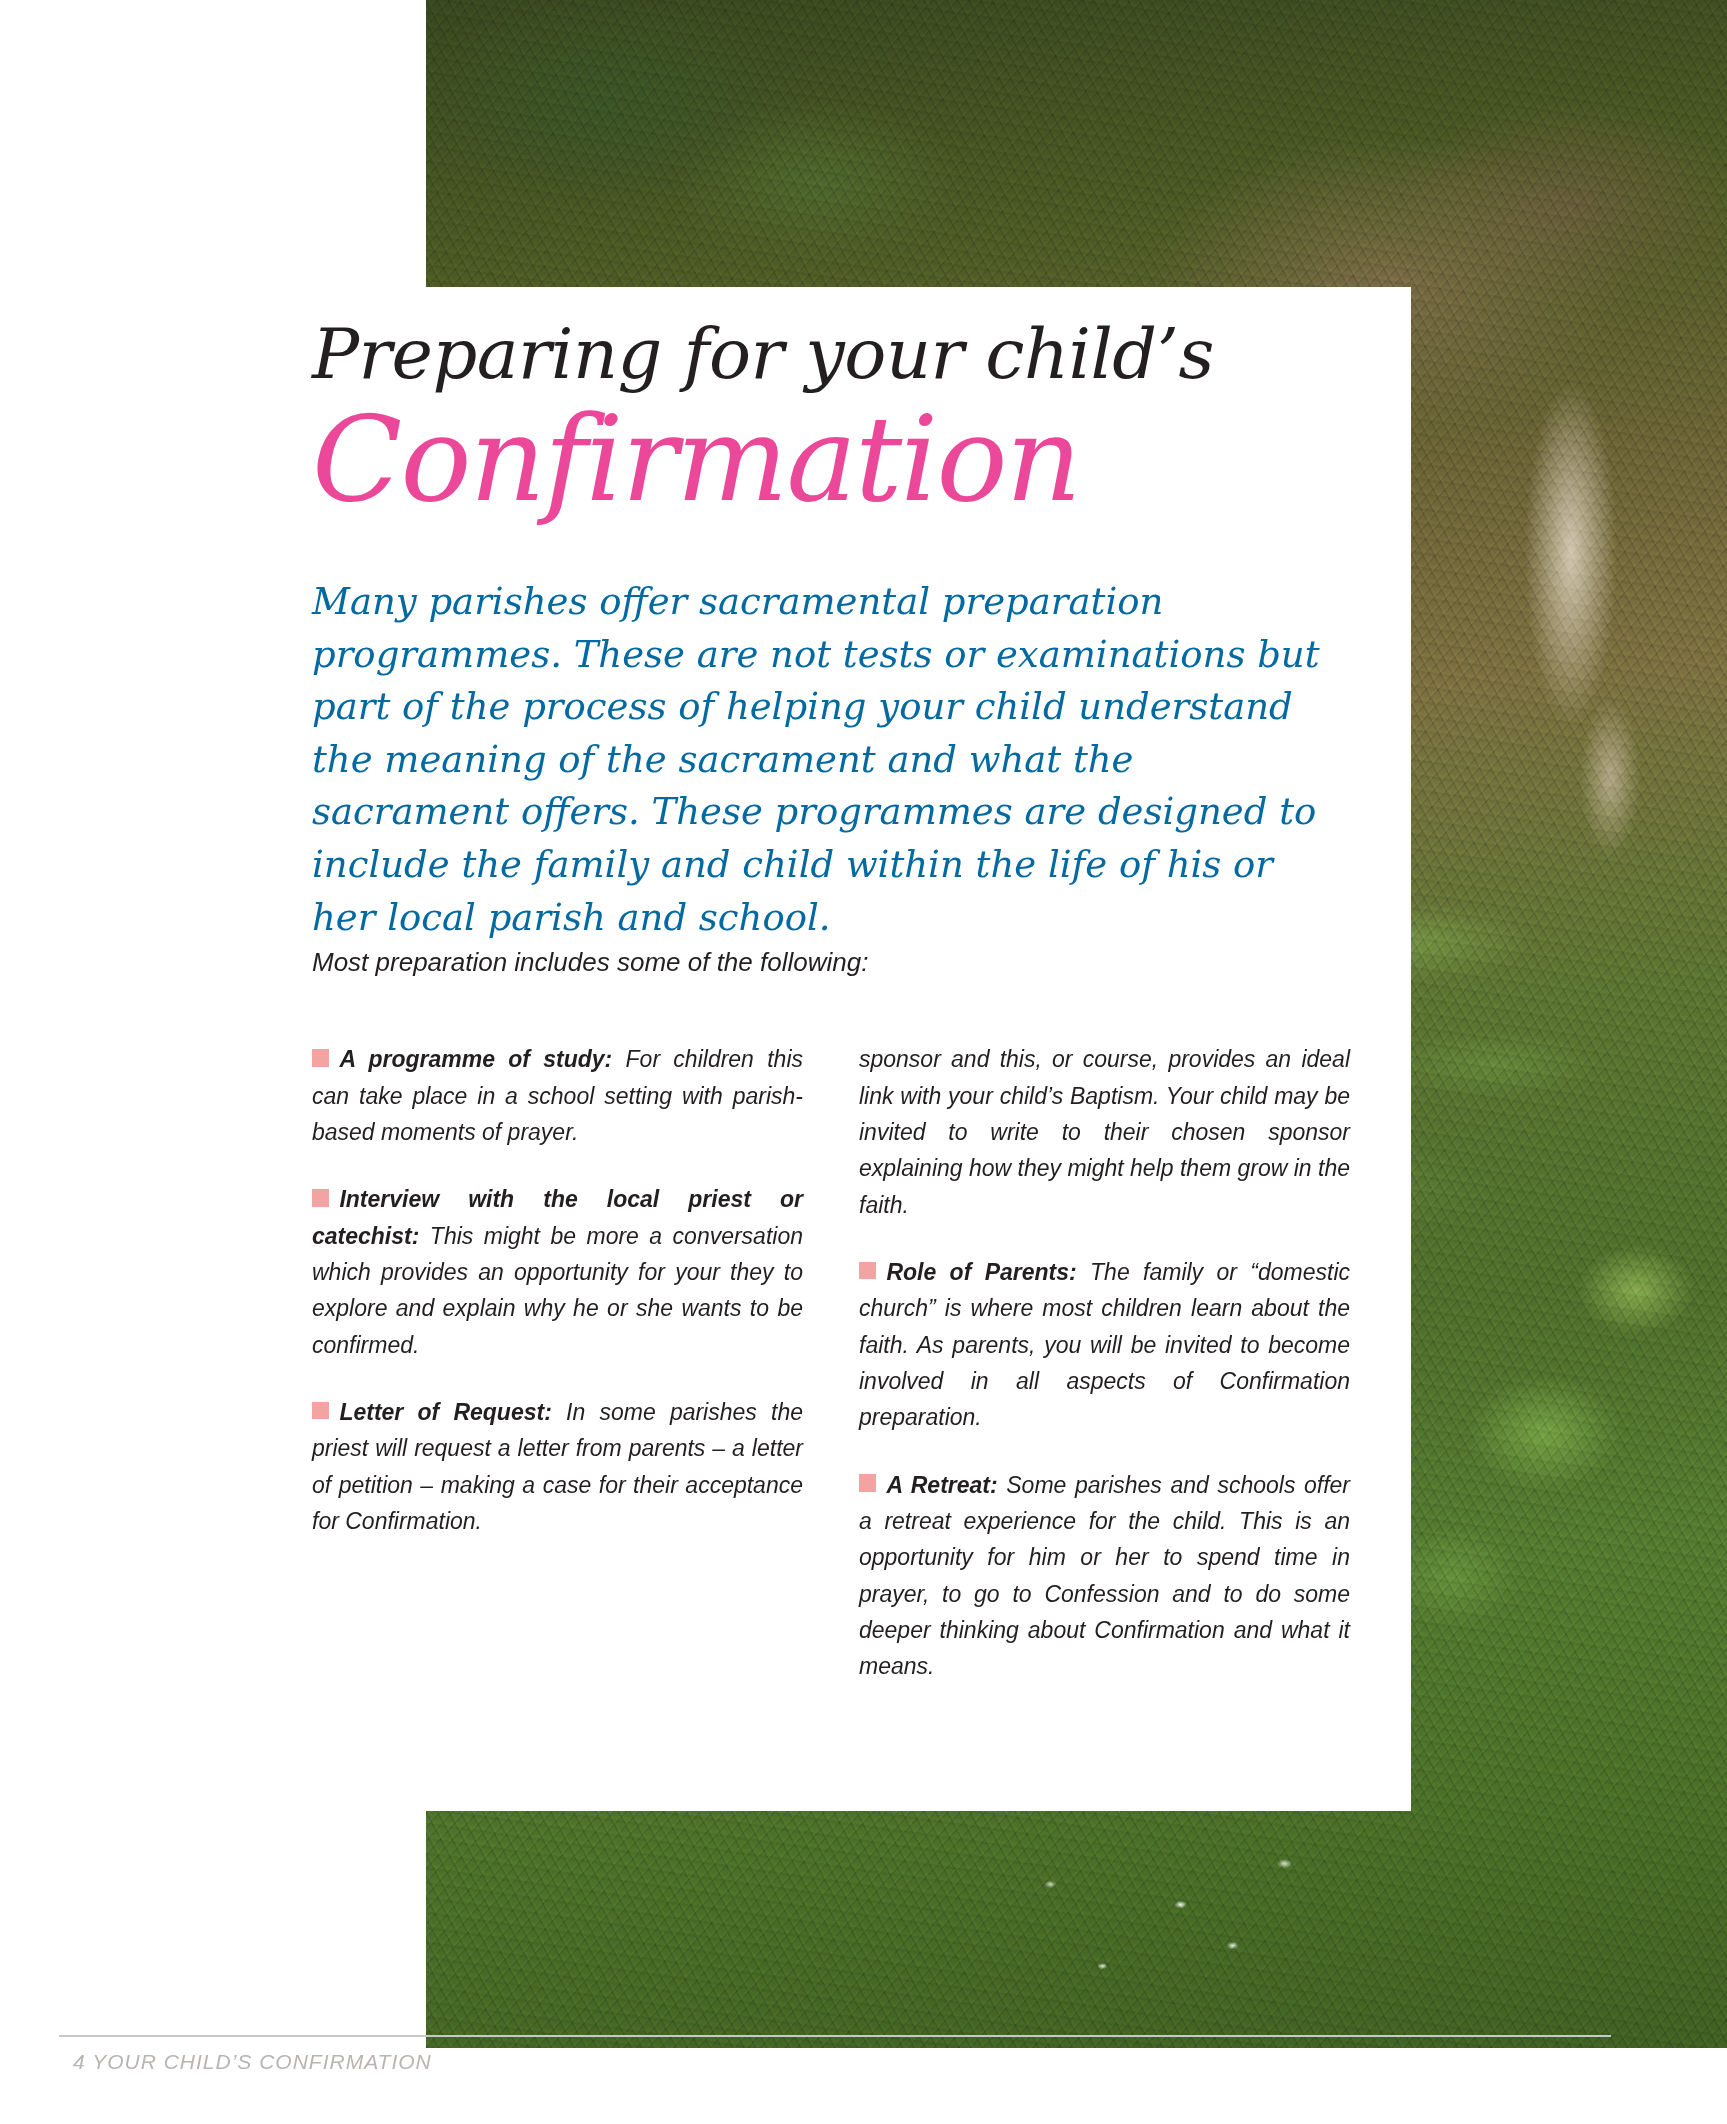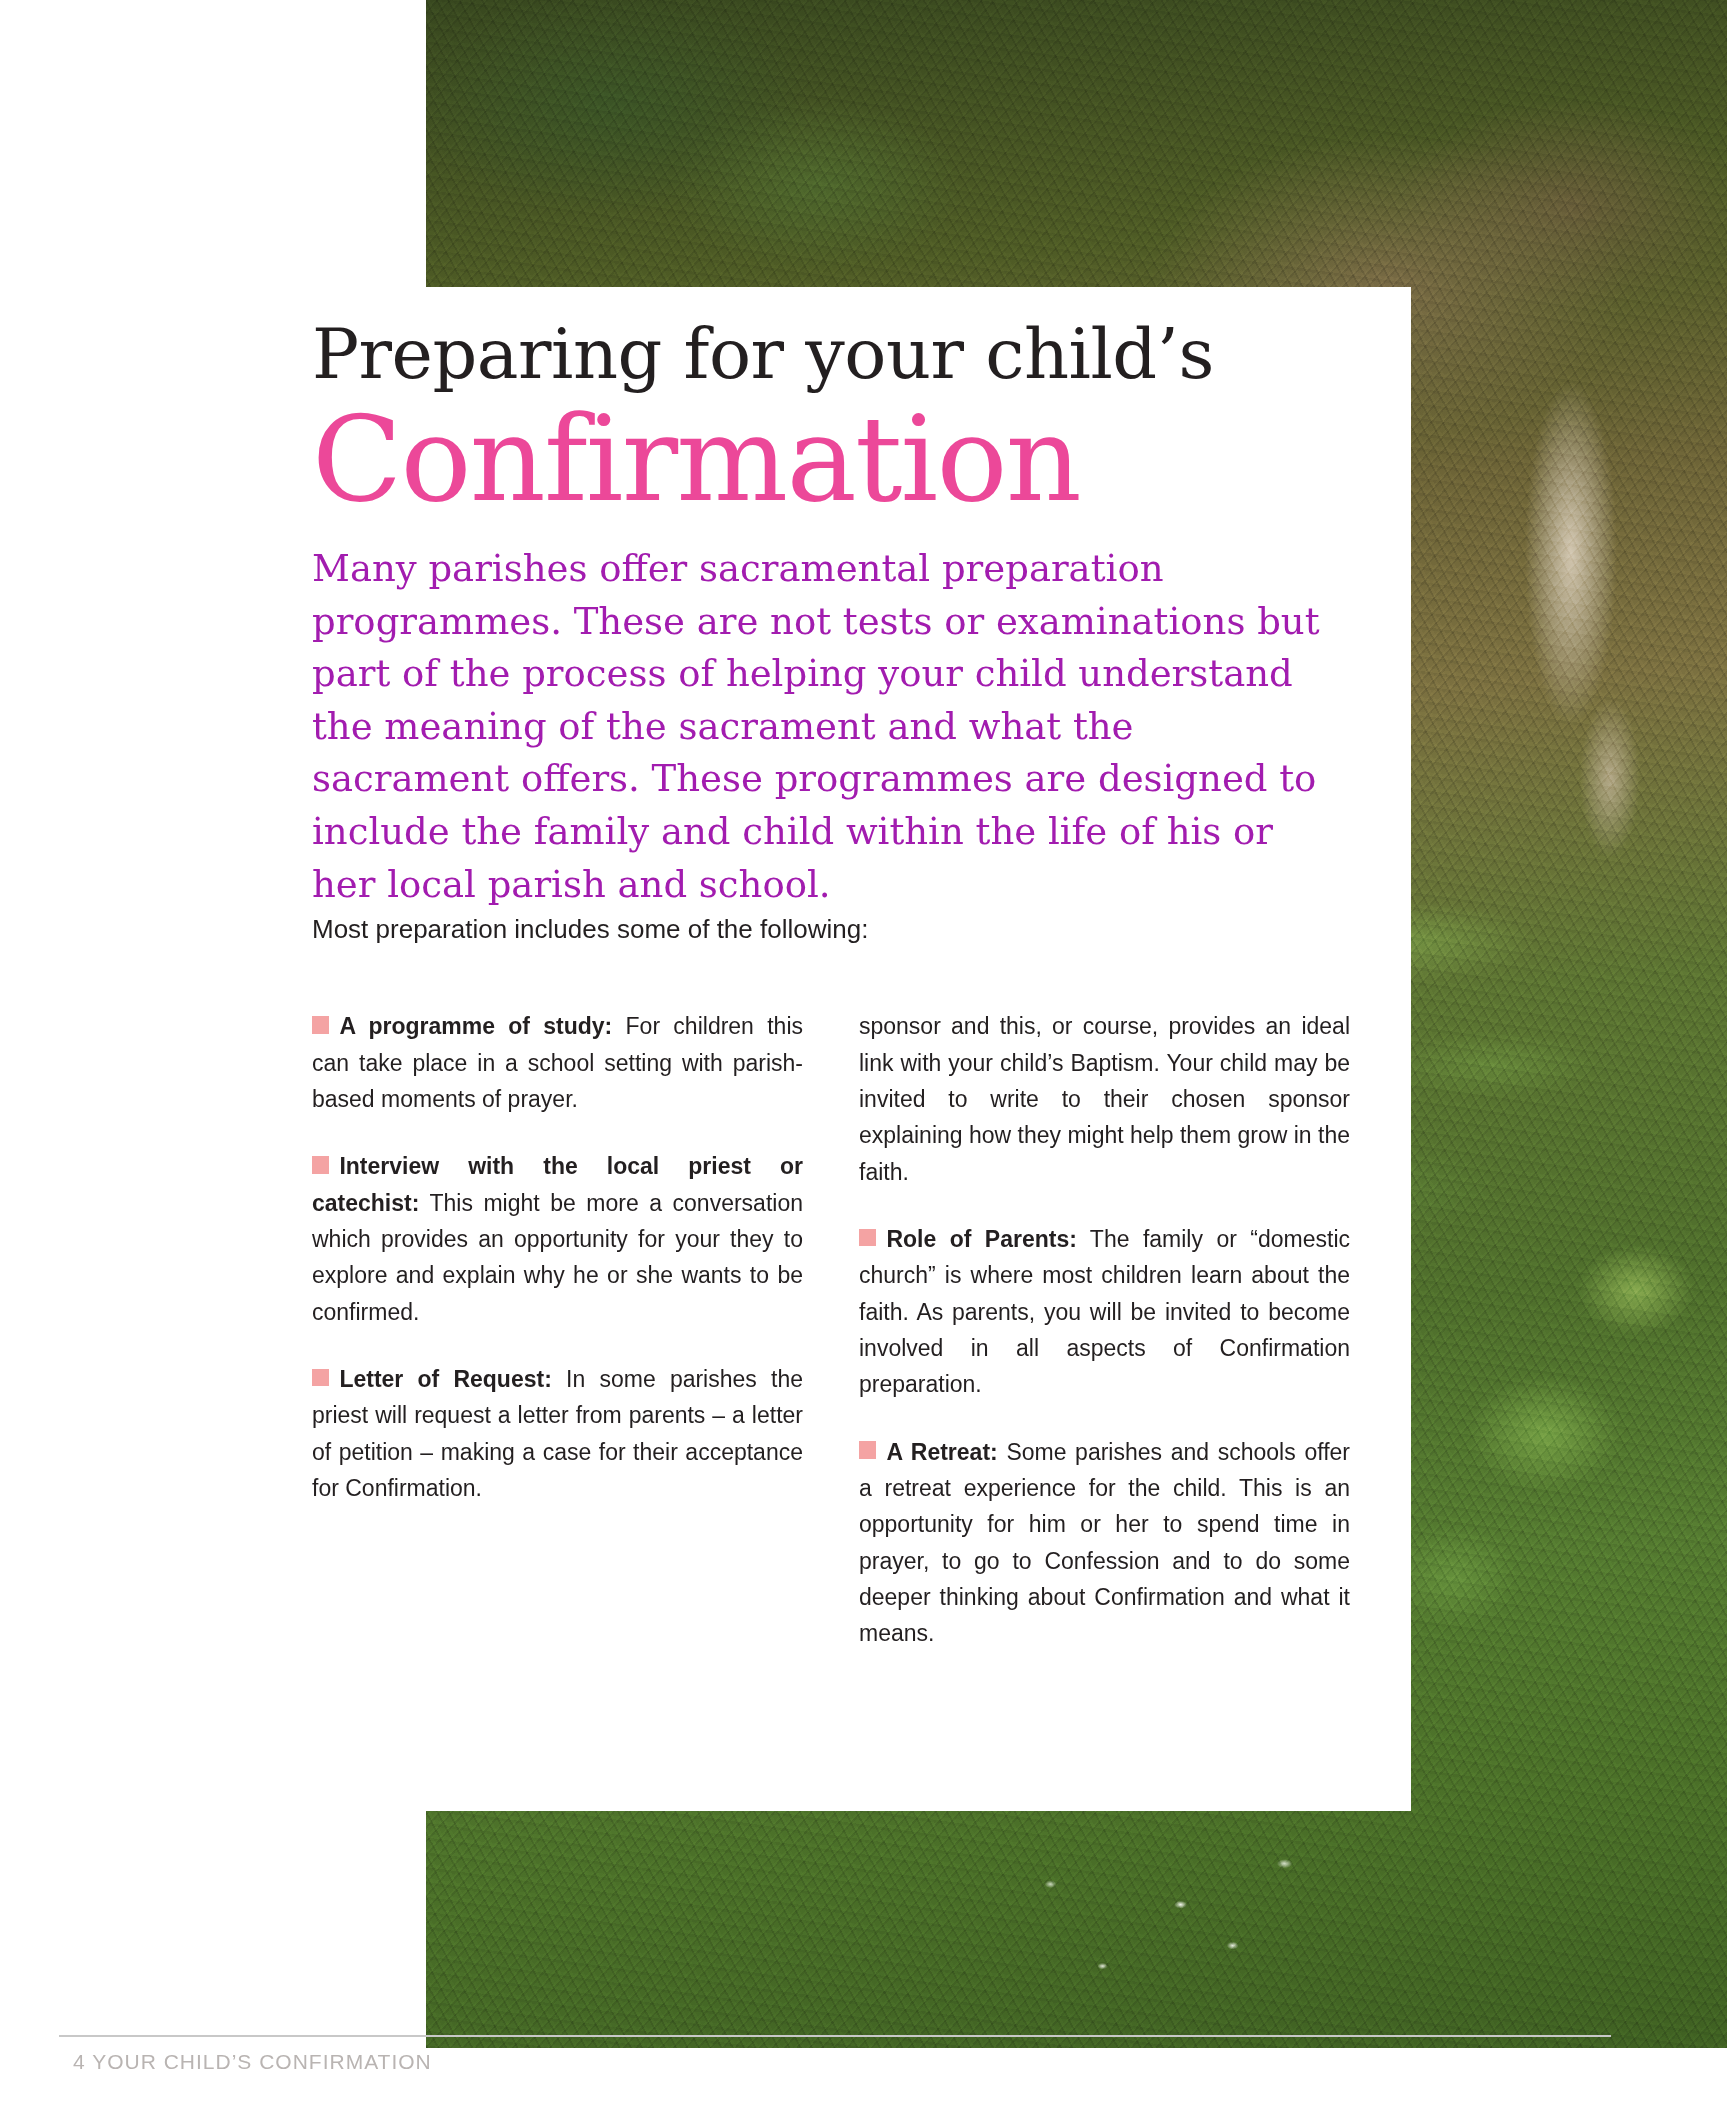--- a/index.html
+++ b/index.html
@@ -18,6 +18,7 @@
     height: 2124px;
     background: #ffffff;
     overflow: hidden;
+    font-style: italic;
   }
 
   

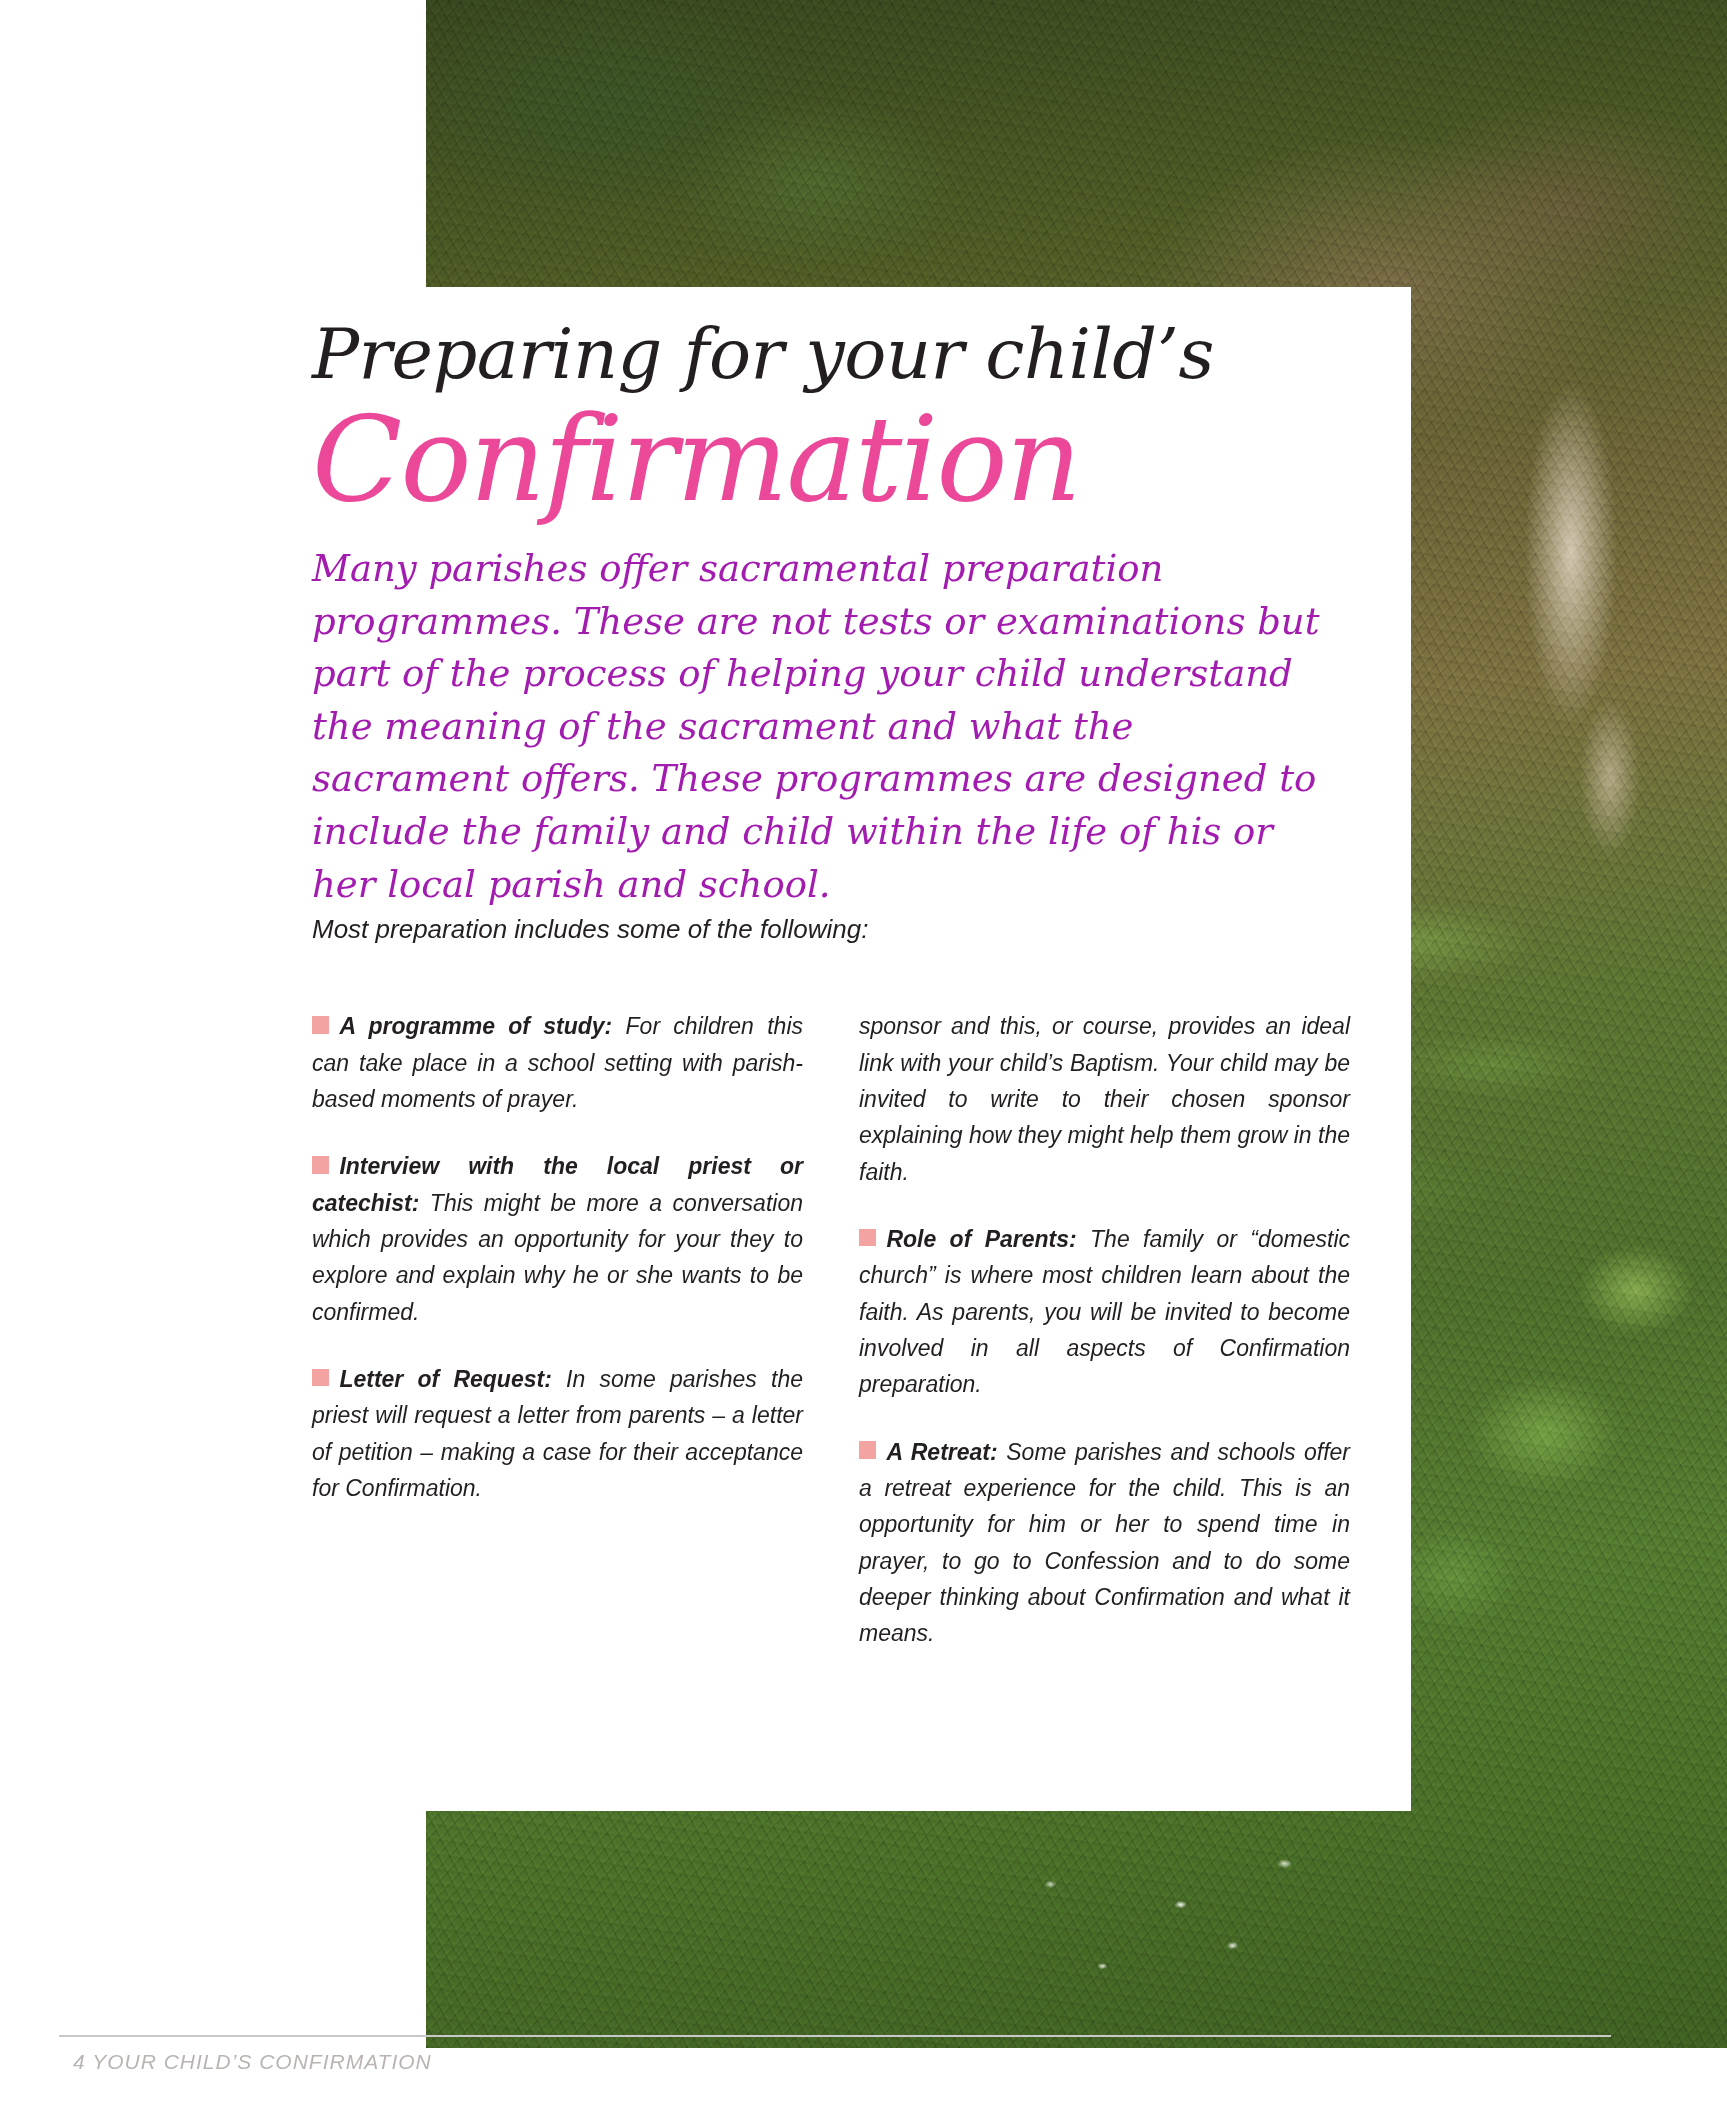--- a/index.html
+++ b/index.html
@@ -116,8 +116,8 @@
     font-family: "DejaVu Serif", serif;
     font-size: 37px;
     line-height: 1.42;
-    color: #a21caf;
-    margin-top: 20px;
+    color: #0369a1;
+    margin-top: 53px;
     width: 1029px;
   }
 

